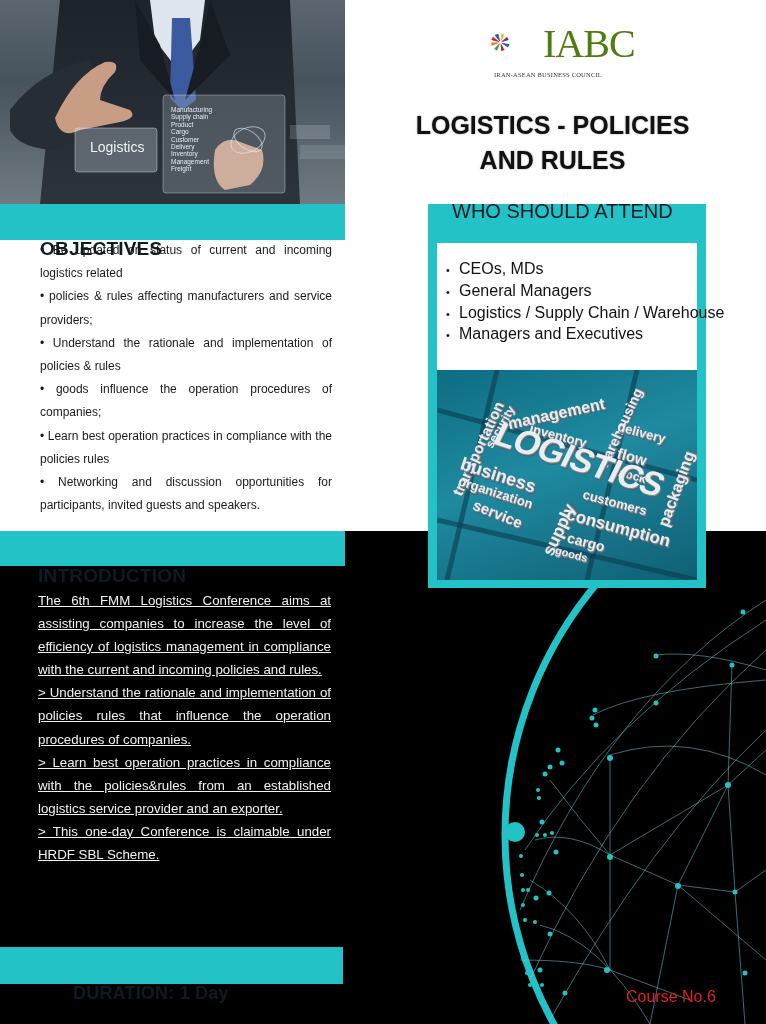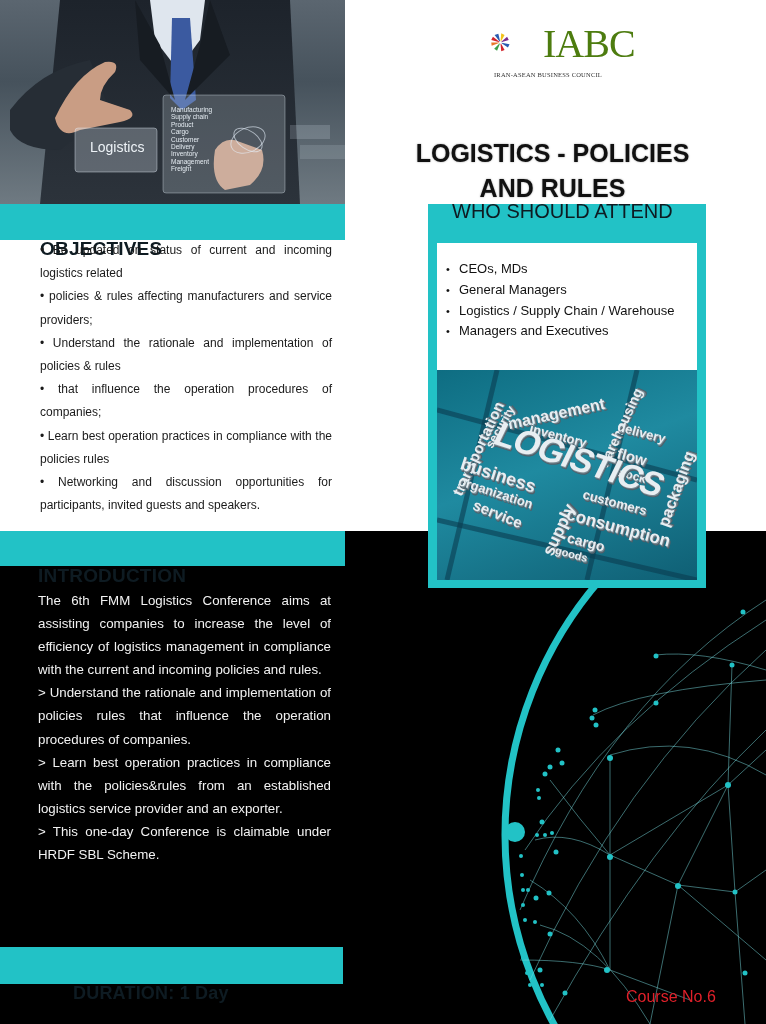--- a/index.html
+++ b/index.html
@@ -37,7 +37,7 @@
   .logo-text .logo-i { color: #4d7c0f; text-align: center; }
   .logo-sub { position: absolute; left: 492px; top: 68px; width: 120px; font-family: "Liberation Serif", serif; font-size: 6.5px; color: #333; letter-spacing: 0.2px; white-space: nowrap; }
 
-  .main-title { position: absolute; left: 360px; top: 108px; width: 385px; text-align: center; font-size: 25px; font-weight: bold; line-height: 35px; color: #111; text-shadow: 0 0 2px rgba(0,0,0,0.4); margin-top: 28px; }
+  .main-title { position: absolute; left: 360px; top: 108px; width: 385px; text-align: center; font-size: 25px; font-weight: bold; line-height: 35px; color: #111; text-shadow: 0 0 2px rgba(0,0,0,0.4); }
 
   
   .attend-card { position: absolute; left: 428px; top: 204px; width: 278px; height: 384px; background: #22c2c6; }

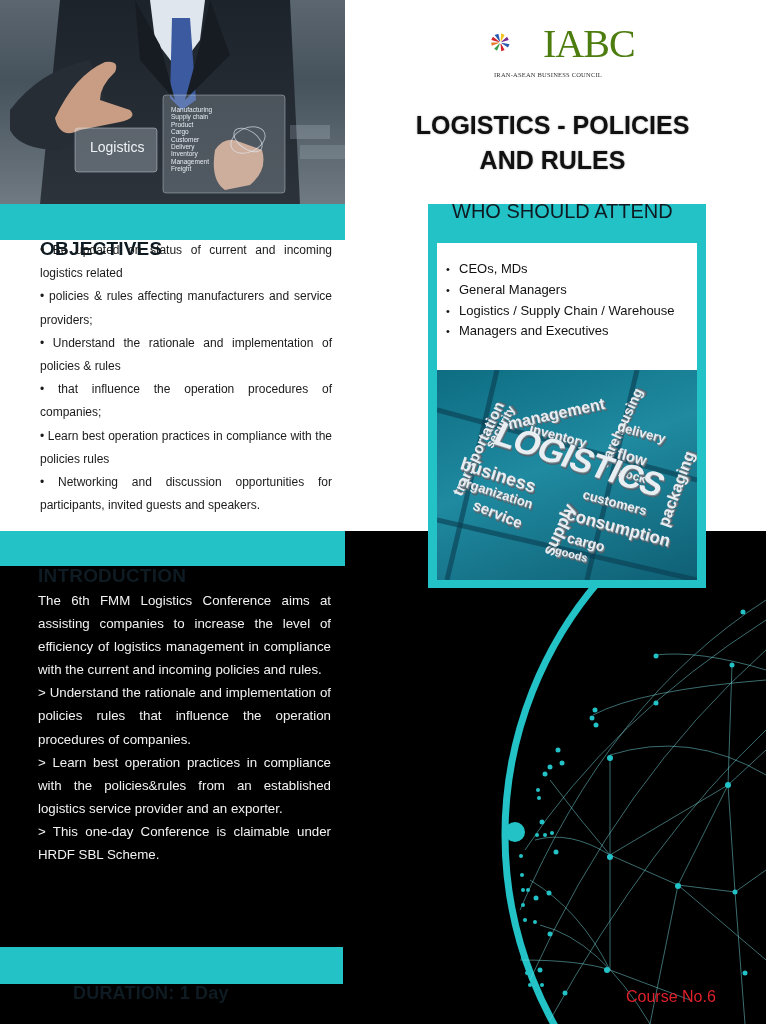--- a/index.html
+++ b/index.html
@@ -43,7 +43,7 @@
   .attend-card { position: absolute; left: 428px; top: 204px; width: 278px; height: 384px; background: #22c2c6; }
   .attend-title { position: absolute; left: 452px; top: 200px; font-size: 20px; font-weight: normal; color: #0e1b22; white-space: nowrap; }
   .attend-inner { position: absolute; left: 437px; top: 243px; width: 260px; height: 127px; background: #fff; }
-  .attend-list { position: absolute; left: 446px; top: 259px; list-style: none; font-size: 13px; line-height: 20.8px; color: #111; }
+  .attend-list { position: absolute; left: 446px; top: 259px; list-style: none; font-size: 16px; line-height: 20.8px; color: #111; }
   .attend-list li::before { content: "•"; display: inline-block; width: 13px; font-size: 11px; }
   .attend-image { position: absolute; left: 437px; top: 370px; width: 260px; height: 210px; overflow: hidden;
                   background: linear-gradient(160deg, #0e6d82 0%, #1f8aa0 45%, #0f5f74 100%); }

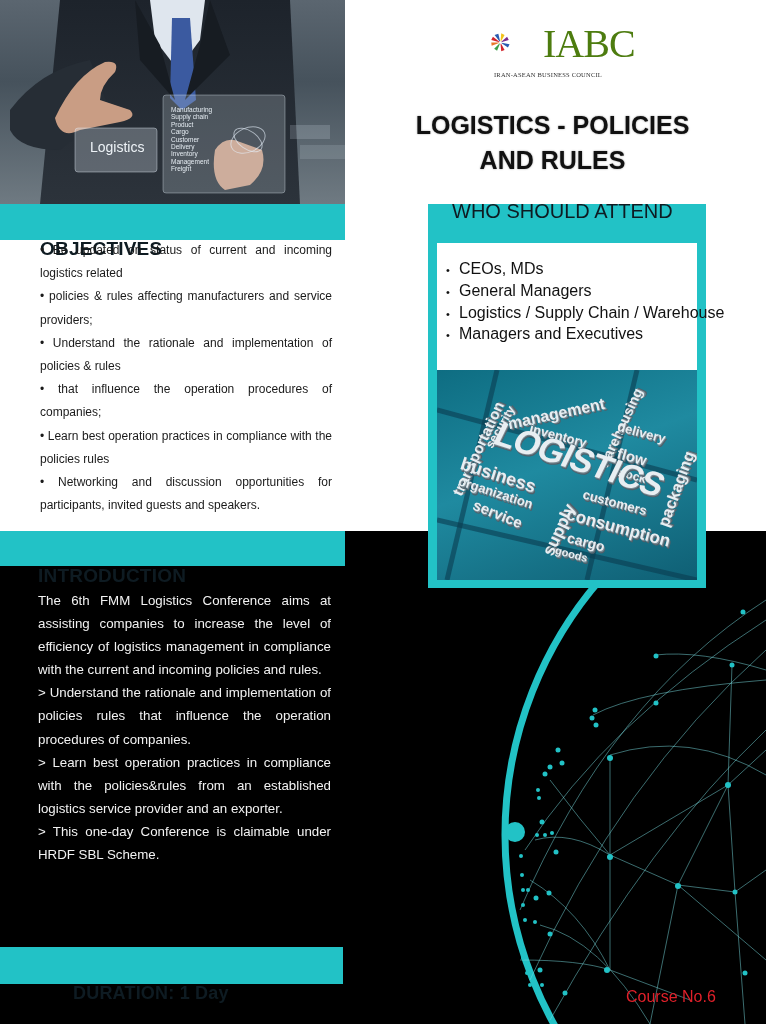--- a/index.html
+++ b/index.html
@@ -125,7 +125,7 @@
   <p>• Be updated on status of current and incoming logistics related</p>
   <p>• policies &amp; rules affecting manufacturers and service providers;</p>
   <p>• Understand the rationale and implementation of policies &amp; rules</p>
-  <p>• that influence the operation procedures of companies;</p>
+  <p>• goods influence the operation procedures of companies;</p>
   <p>• Learn best operation practices in compliance with the policies rules</p>
   <p>• Networking and discussion opportunities for participants, invited guests and speakers.</p>
 </div>

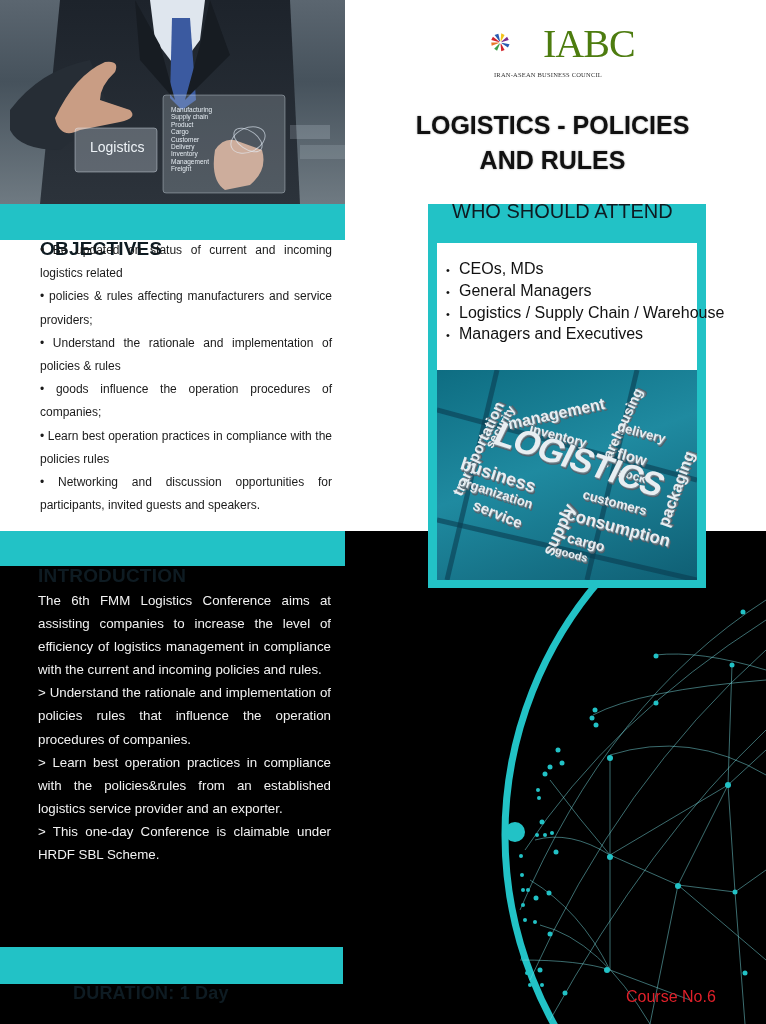--- a/index.html
+++ b/index.html
@@ -25,7 +25,7 @@
   .intro-bar { left: 0; top: 531px; width: 345px; height: 35px; }
   .intro-title { left: 38px; top: 537px; font-size: 19px; }
 
-  .intro-text { position: absolute; left: 38px; top: 589px; width: 293px; font-size: 13.3px; line-height: 23.1px; color: #f2f2f2; text-align: justify; }
+  .intro-text { position: absolute; left: 38px; top: 589px; width: 293px; font-size: 13.3px; line-height: 23.1px; color: #f2f2f2; text-align: justify; text-decoration: underline; }
   .intro-text p { margin: 0; }
 
   .duration-bar { left: 0; top: 947px; width: 343px; height: 37px; }

